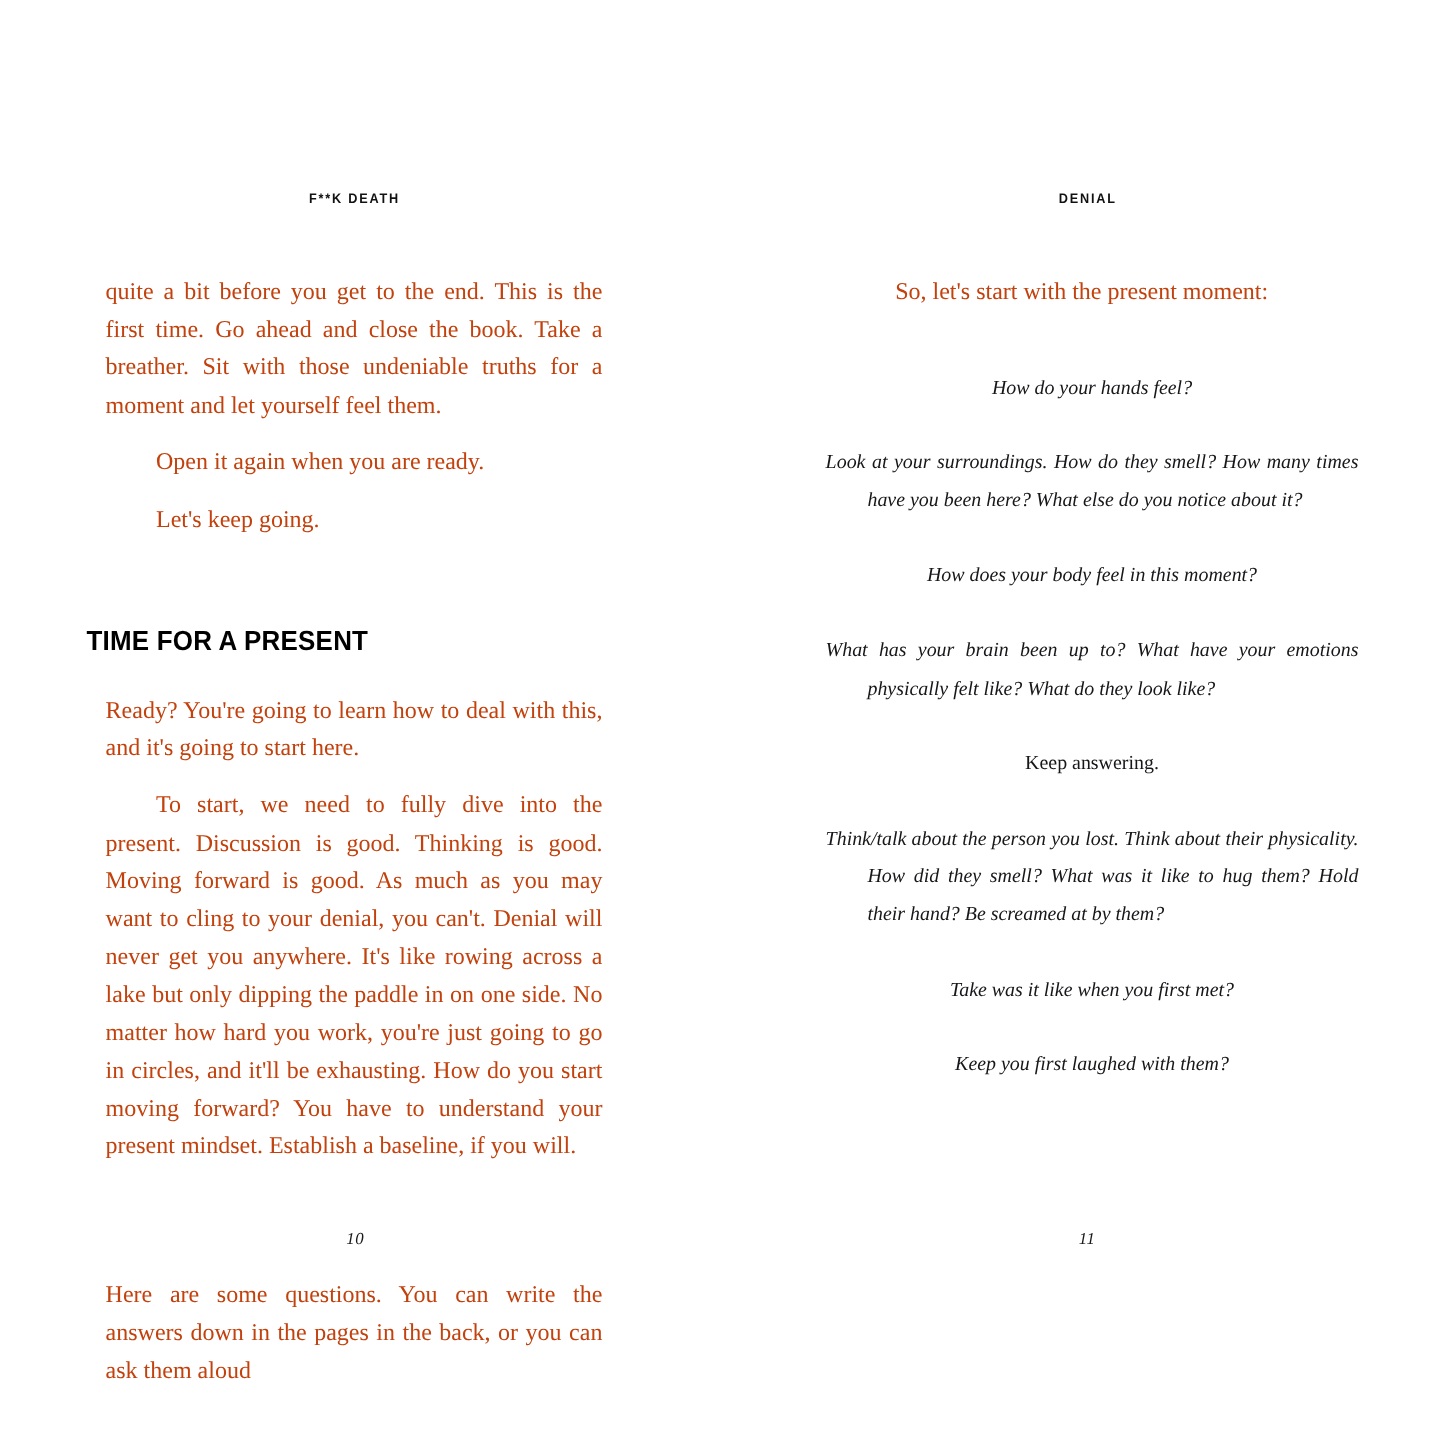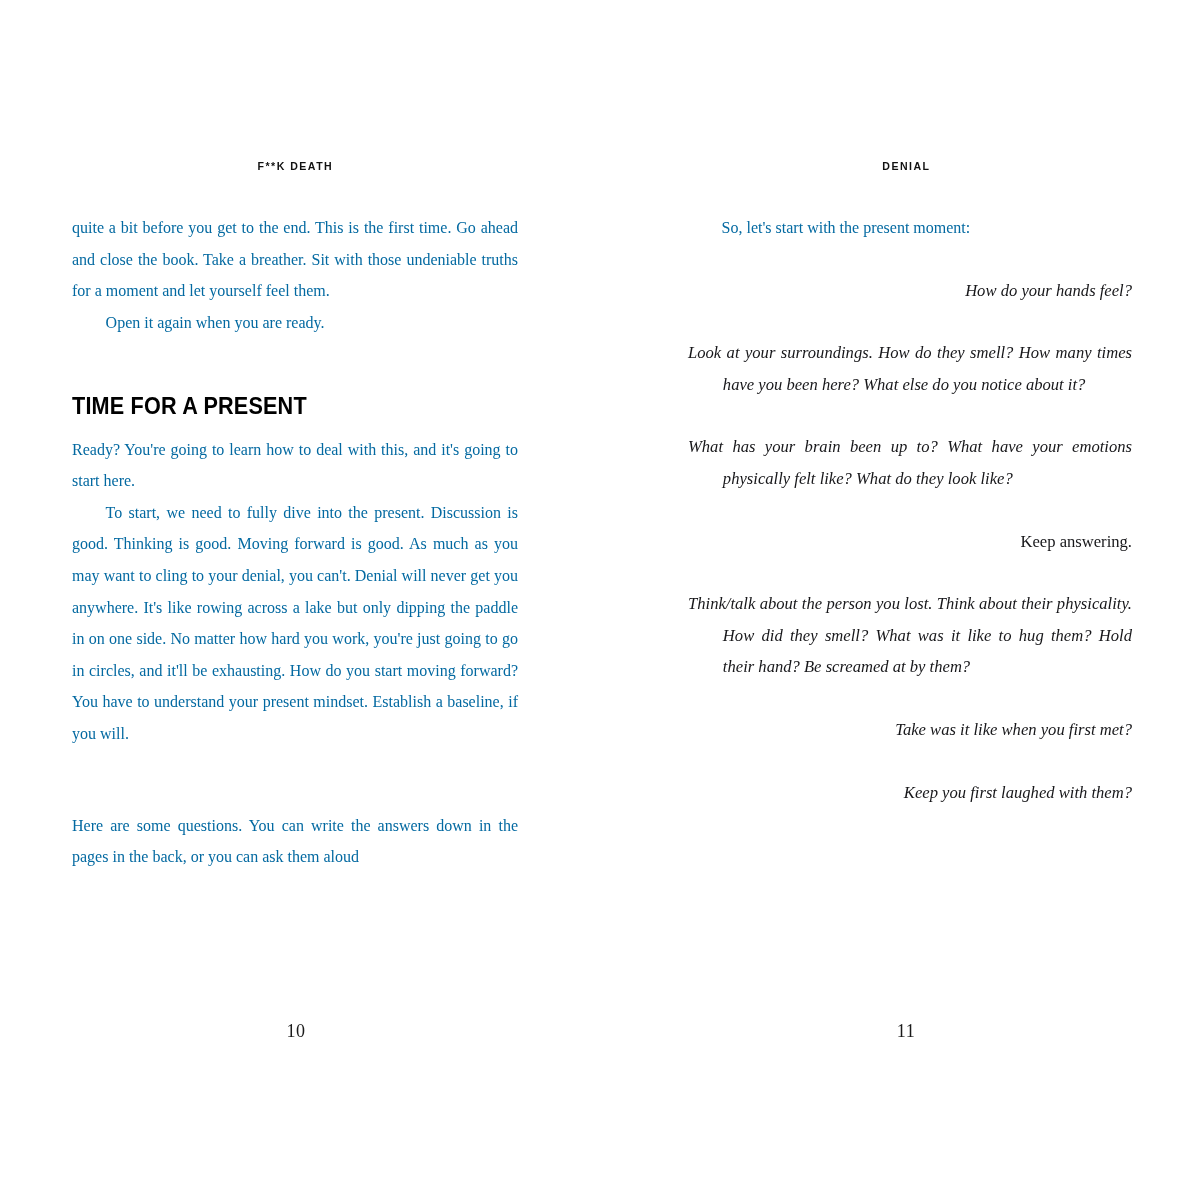--- a/index.html
+++ b/index.html
@@ -63,12 +63,12 @@
   }
 
   p {
-    margin: 0;
-    font-size: 16px;
+    margin: 16px;
+    font-size: 20px;
     line-height: 31.6px;
     text-align: justify;
     text-justify: inter-word;
-    color: #0369a1;
+    color: #c2410c;
     -webkit-font-smoothing: antialiased;
   }
   p.flush { text-indent: 0; }

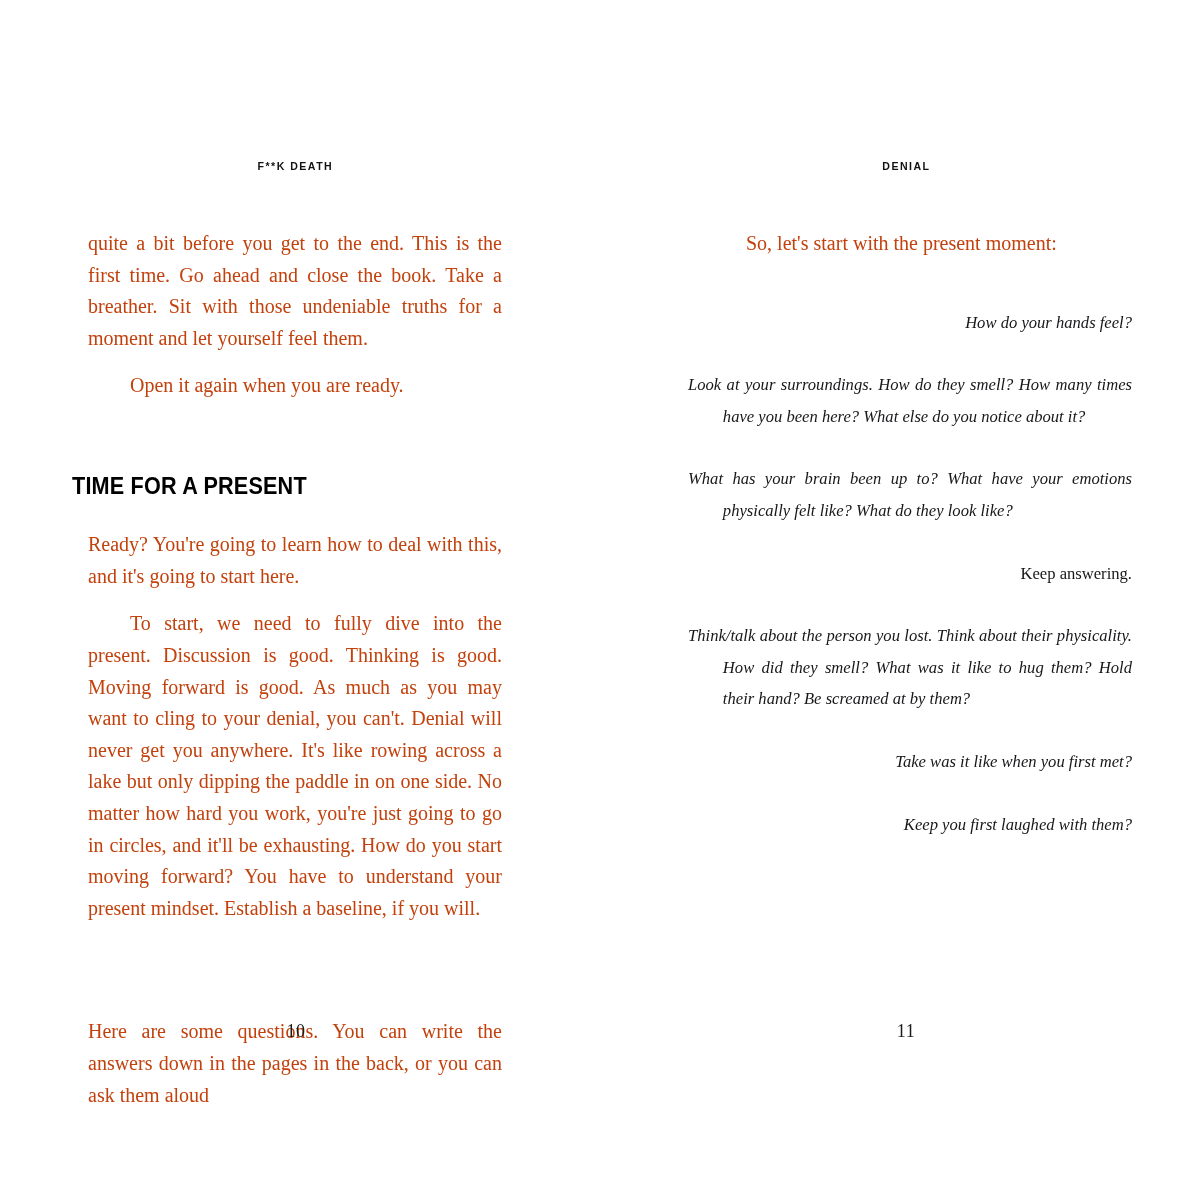--- a/index.html
+++ b/index.html
@@ -110,7 +110,7 @@
     font-style: normal;
   }
   .qitem.short {
-    text-align: right;
+    text-align: center;
     font-family: Liberation Serif, serif;
   }
 

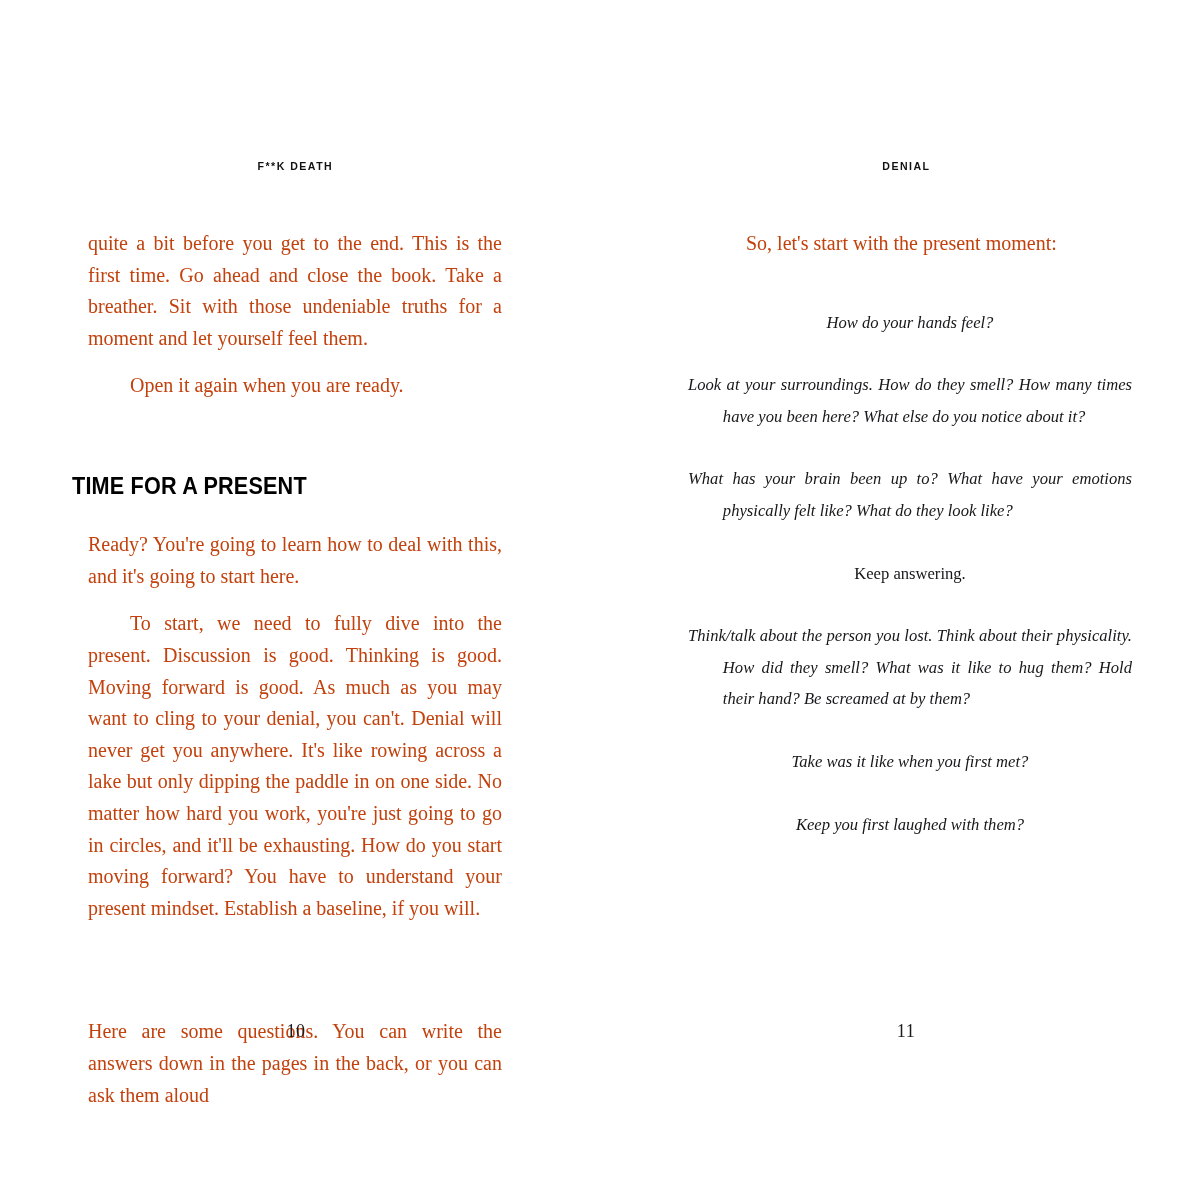--- a/index.html
+++ b/index.html
@@ -142,6 +142,7 @@
 
       <p class="indent last-line-left">Open it again when you are ready.</p>
 
+      <p class="indent last-line-left">Let's keep going.</p>
 
       <div class="gap-heading-before"></div>
 

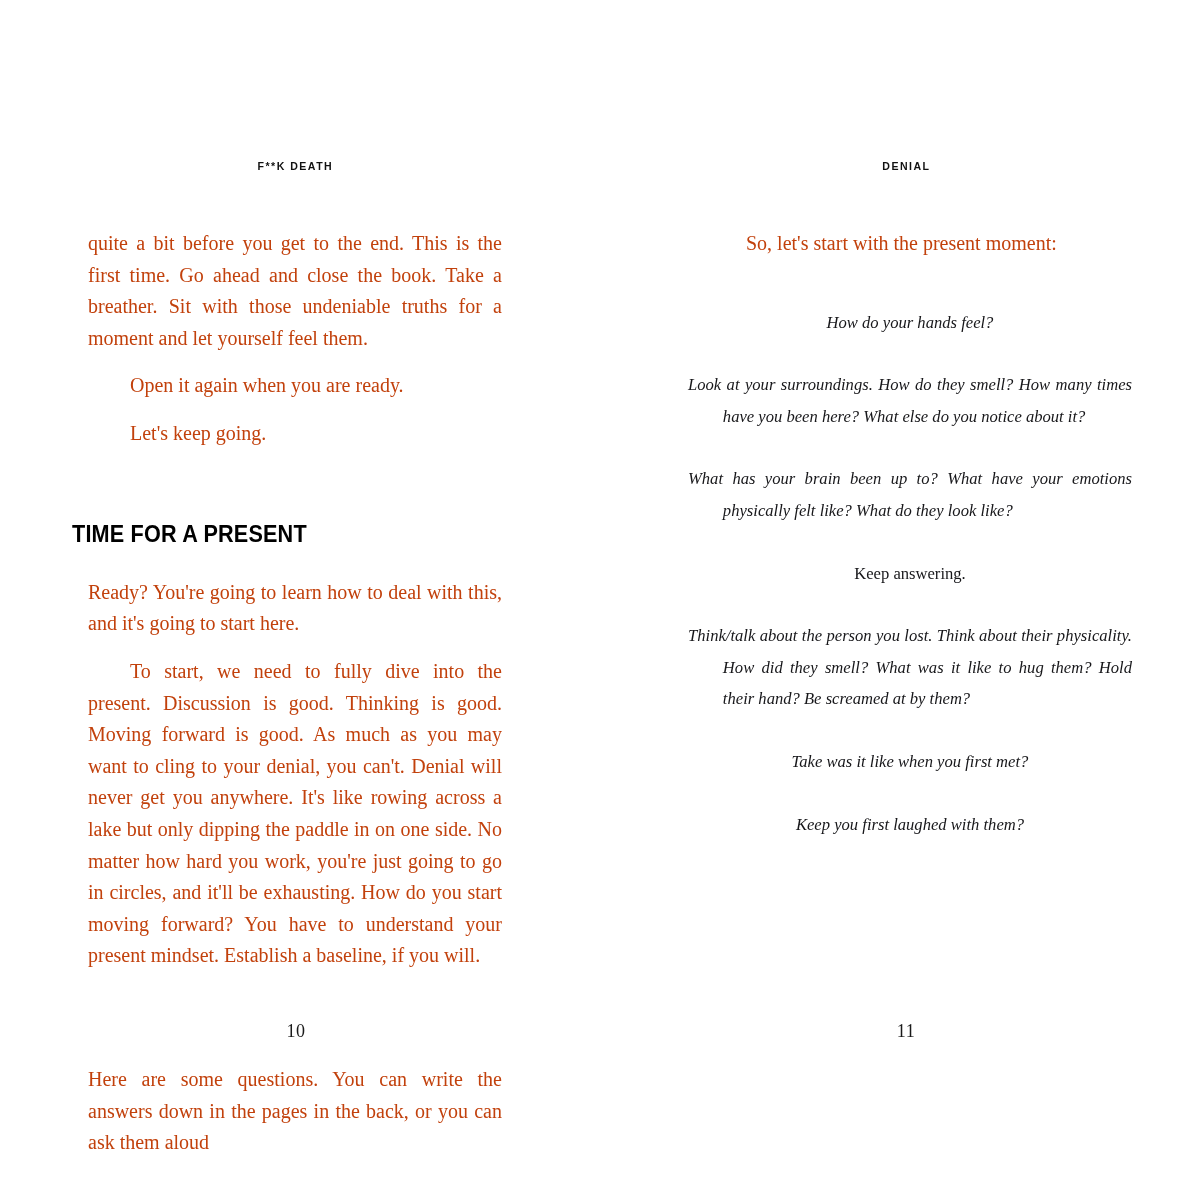--- a/index.html
+++ b/index.html
@@ -180,6 +180,7 @@
 
         <div class="qitem">Look at your surroundings. How do they smell? How many times have you been here? What else do you notice about it?</div>
 
+        <div class="qitem short">How does your body feel in this moment?</div>
 
         <div class="qitem">What has your brain been up to? What have your emotions physically felt like? What do they look like?</div>
 

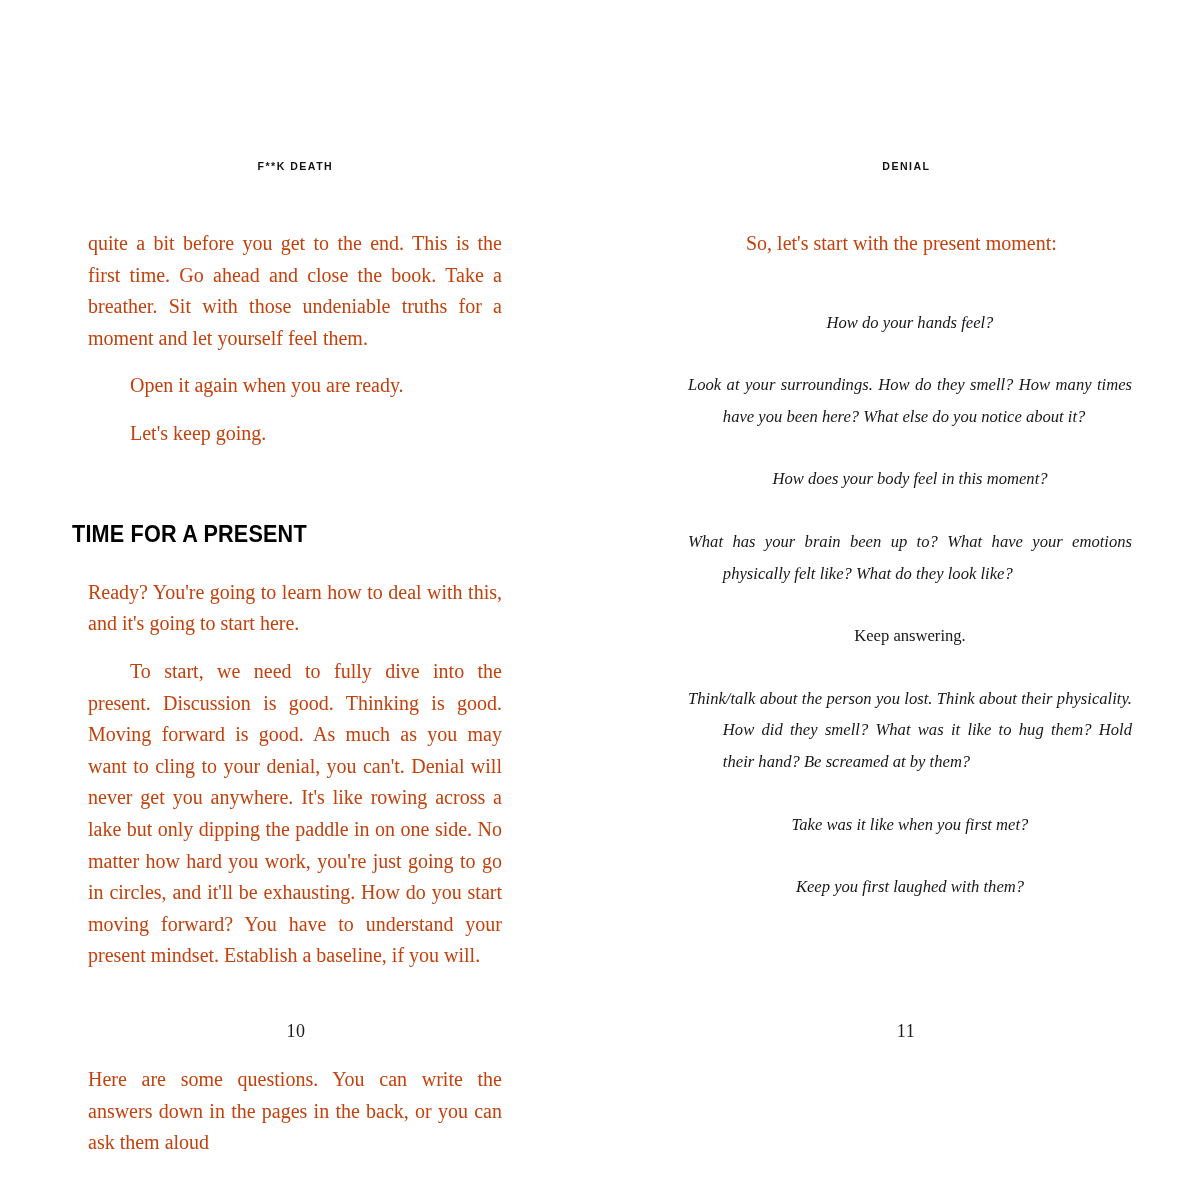--- a/index.html
+++ b/index.html
@@ -120,9 +120,10 @@
     bottom: 158px;
     width: 100%;
     text-align: center;
-    font-size: 18px;
+    font-size: 14px;
     letter-spacing: 0.5px;
     color: #1a1a1a;
+    font-style: italic;
   }
   .page-left  .folio { text-indent: -8px; }
   .page-right .folio { text-indent: 12px; }

